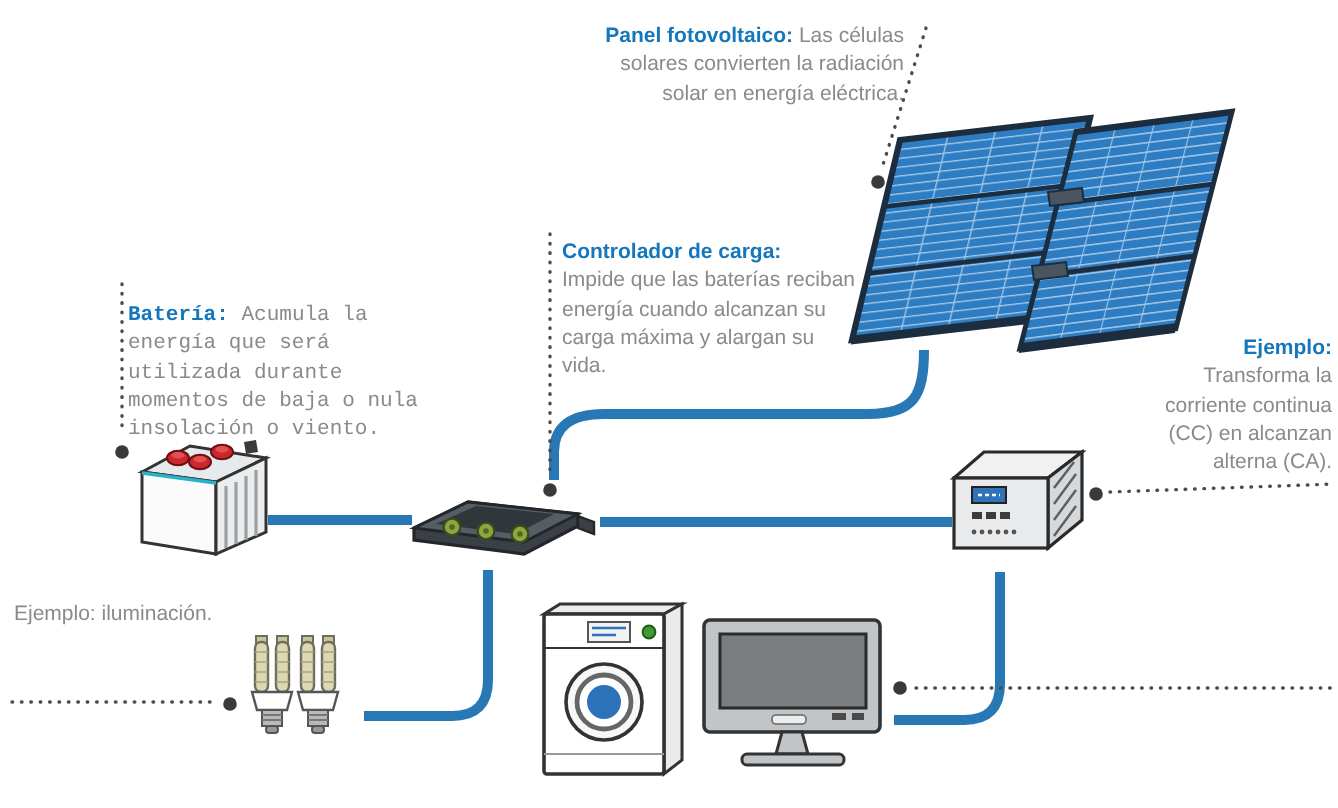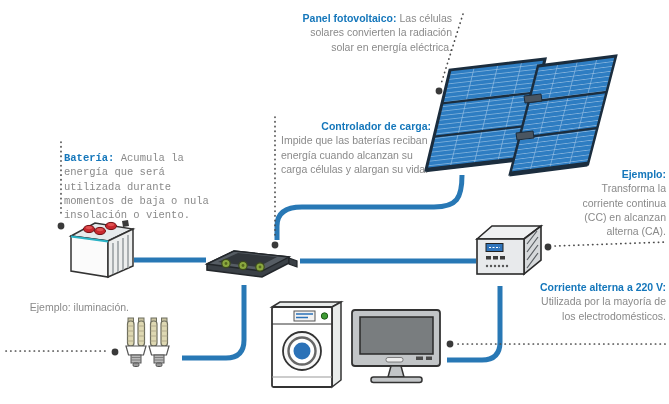--- a/index.html
+++ b/index.html
@@ -10,7 +10,7 @@
   #wires-svg{position:absolute;left:0;top:0;width:669px;height:404px;}
   .lbl{position:absolute;font-size:10.5px;line-height:14.3px;color:#8a8a8a;}
   .lbl .t{font-weight:bold;color:#1577bb;}
-  .lbl .blk{display:block;text-align:right;}
+  .lbl .blk{display:block;}
   .r{text-align:right;}
   .lbl-panel{left:297px;top:11px;width:155px;}
   .lbl-controlador{left:281px;top:119px;width:150px;}

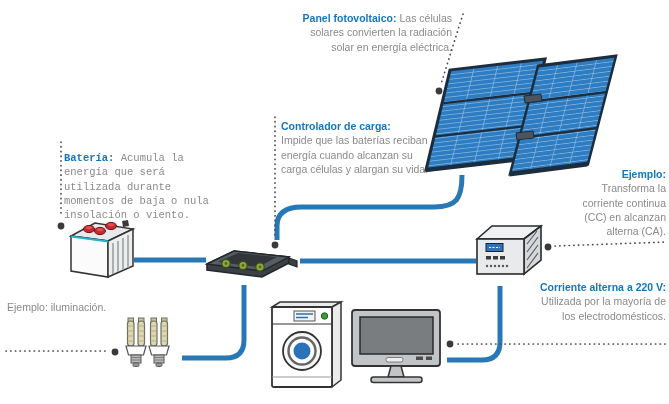--- a/index.html
+++ b/index.html
@@ -184,7 +184,7 @@
 
   <div class="lbl lbl-controlador">
     <span class="t blk">Controlador de carga:</span>
-    <span>Impide que las baterías reciban energía cuando alcanzan su carga células y alargan su vida.</span>
+    <span>Impide que las baterías reciban energía cuando alcanzan su carga máxima y alargan su vida.</span>
   </div>
 
   <div class="lbl lbl-bateria">

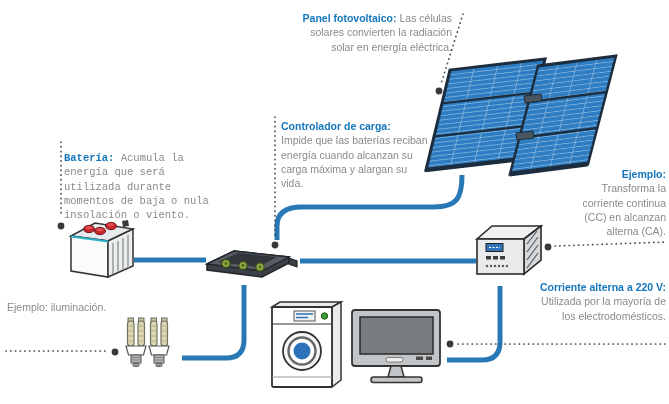--- a/index.html
+++ b/index.html
@@ -197,10 +197,6 @@
     <span>Transforma la corriente continua (CC) en alcanzan alterna (CA).</span>
   </div>
 
-  <div class="lbl lbl-ca r">
-    <span class="t">Corriente alterna a 220 V:</span>
-    <span>Utilizada por la mayoría de los electrodomésticos.</span>
-  </div>
 
   <div class="lbl lbl-cc">
     <span class="blk">Ejemplo: iluminación.</span>

